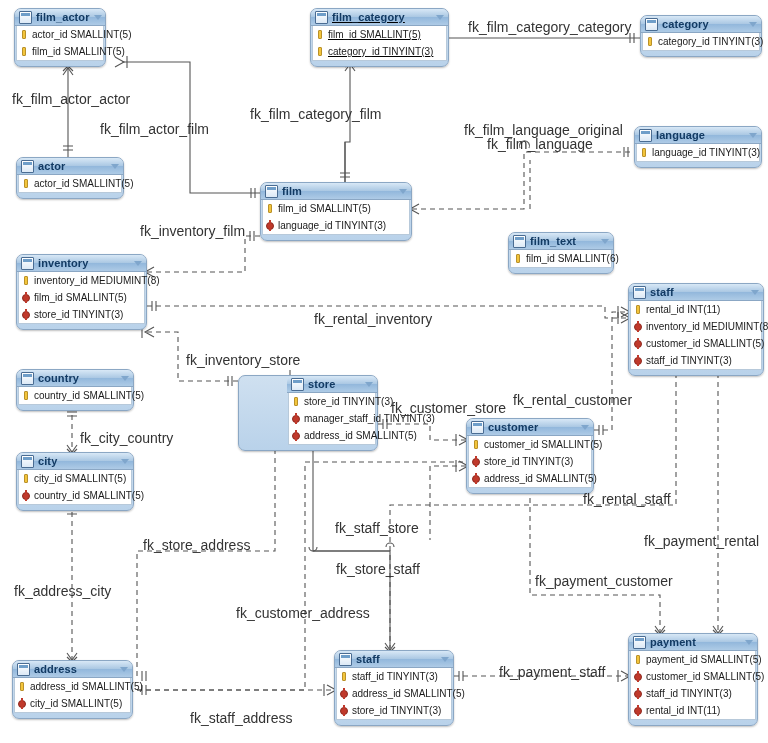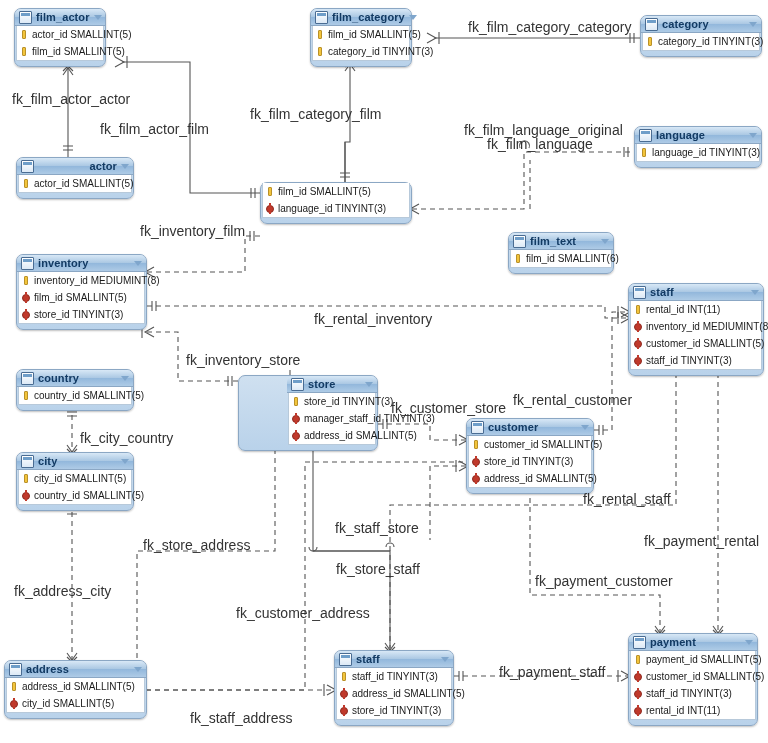--- a/index.html
+++ b/index.html
@@ -198,7 +198,7 @@
     </div>
   </div>
 
-  <div class="tbl" style="left:310px;top:8px;width:102px;">
+  <div class="tbl" style="left:310px;top:8px;width:139px;text-decoration:underline;">
     <div class="hdr">
       <span class="tico"></span>
       <span class="tname">film_category</span>

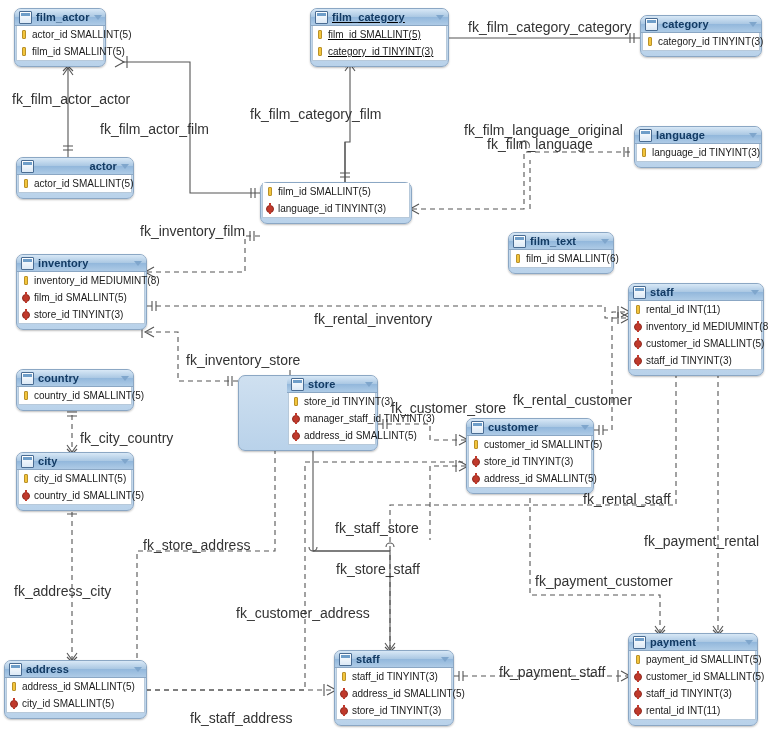--- a/index.html
+++ b/index.html
@@ -244,7 +244,7 @@
     </div>
   </div>
 
-  <div class="tbl" style="left:16px;top:157px;width:118px;text-align:right;">
+  <div class="tbl" style="left:16px;top:157px;width:108px;">
     <div class="hdr">
       <span class="tico"></span>
       <span class="tname">actor</span>

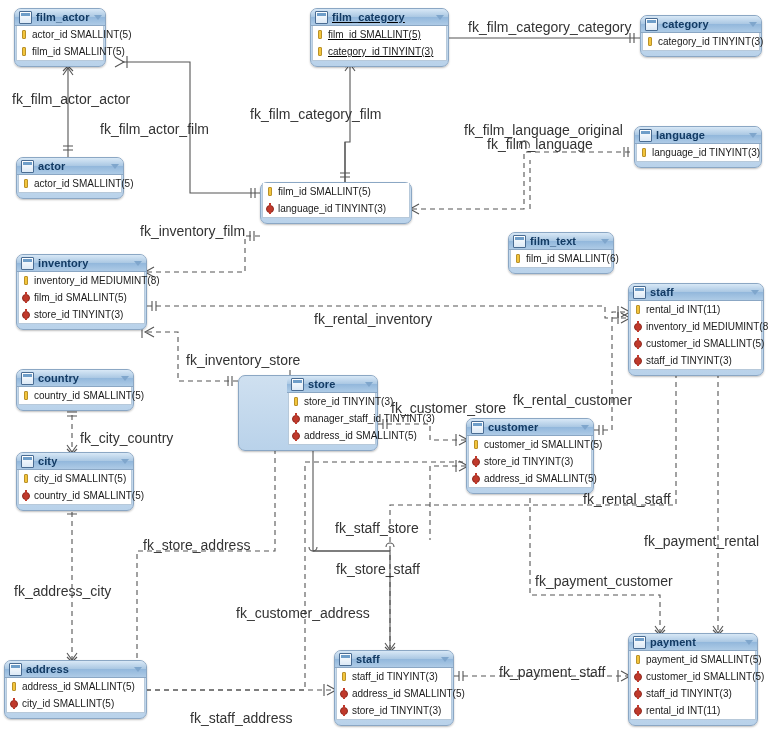--- a/index.html
+++ b/index.html
@@ -259,6 +259,11 @@
   </div>
 
   <div class="tbl" style="left:260px;top:182px;width:152px;">
+    <div class="hdr">
+      <span class="tico"></span>
+      <span class="tname">film</span>
+      <span class="caret"></span>
+    </div>
     <div class="rows">
       <div class="row">
           <span class="kico pk"></span>

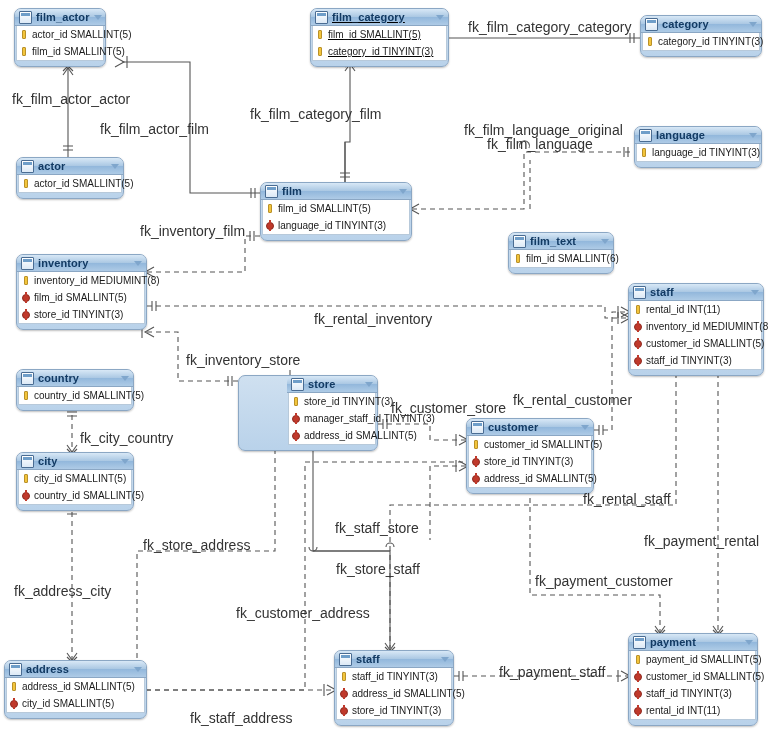--- a/index.html
+++ b/index.html
@@ -414,7 +414,7 @@
     </div>
   </div>
 
-  <div class="tbl" style="left:4px;top:660px;width:143px;">
+  <div class="tbl" style="left:12px;top:660px;width:121px;">
     <div class="hdr">
       <span class="tico"></span>
       <span class="tname">address</span>

